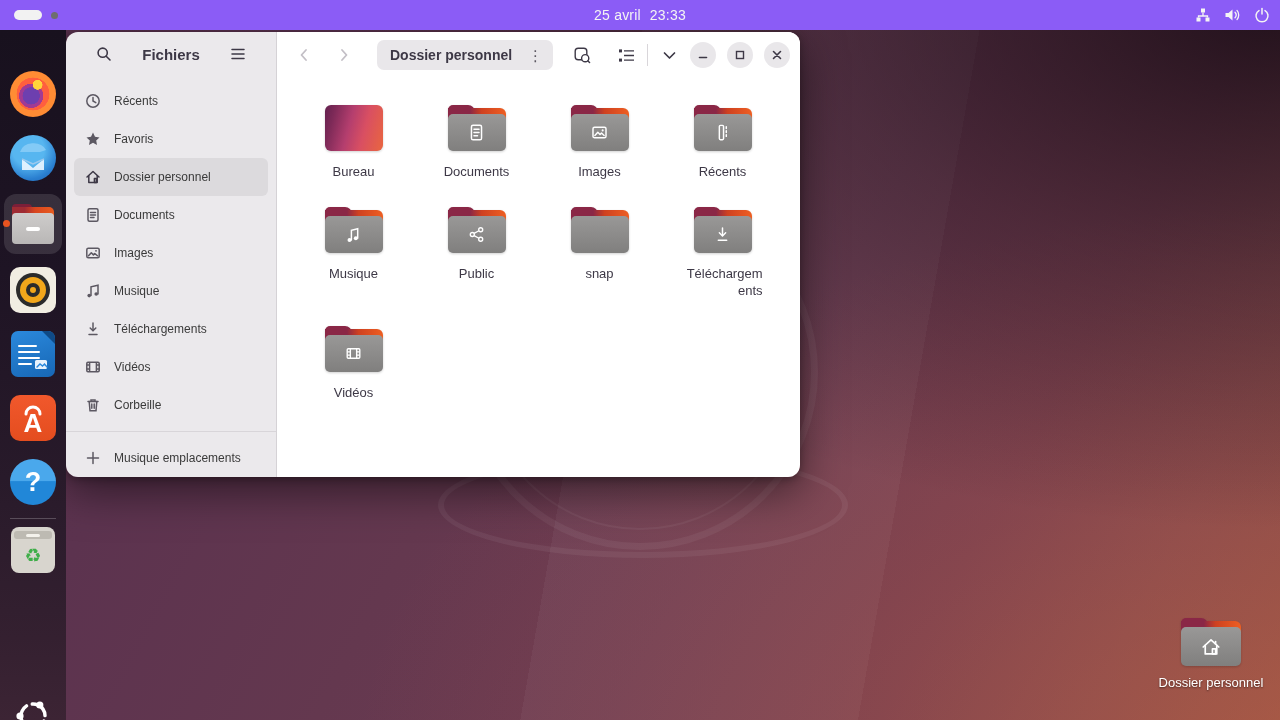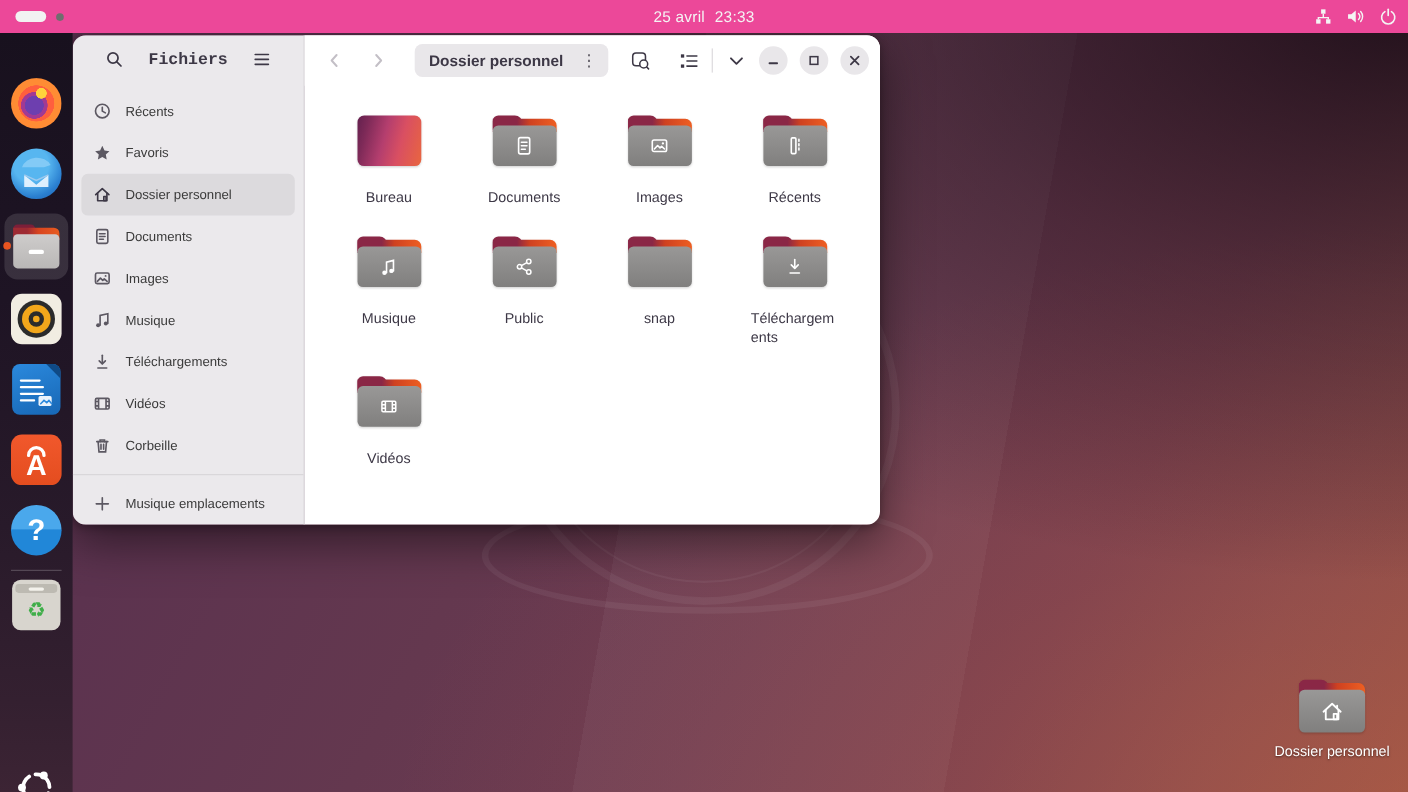--- a/index.html
+++ b/index.html
@@ -24,7 +24,7 @@
 
   
   .topbar { position:absolute; left:0; top:0; width:1280px; height:30px; z-index:6;
-    background:#ec4899; color:#f4f4f4; display:flex; align-items:center; }
+    background:#8b5cf6; color:#f4f4f4; display:flex; align-items:center; }
   .ws-indicators { position:absolute; left:14px; top:0; height:30px; display:flex; align-items:center; gap:9px; }
   .ws-pill { width:28px; height:10px; border-radius:5px; background:#f2f2f2; }
   .ws-dot { width:7px; height:7px; border-radius:50%; background:#6e6e6e; }

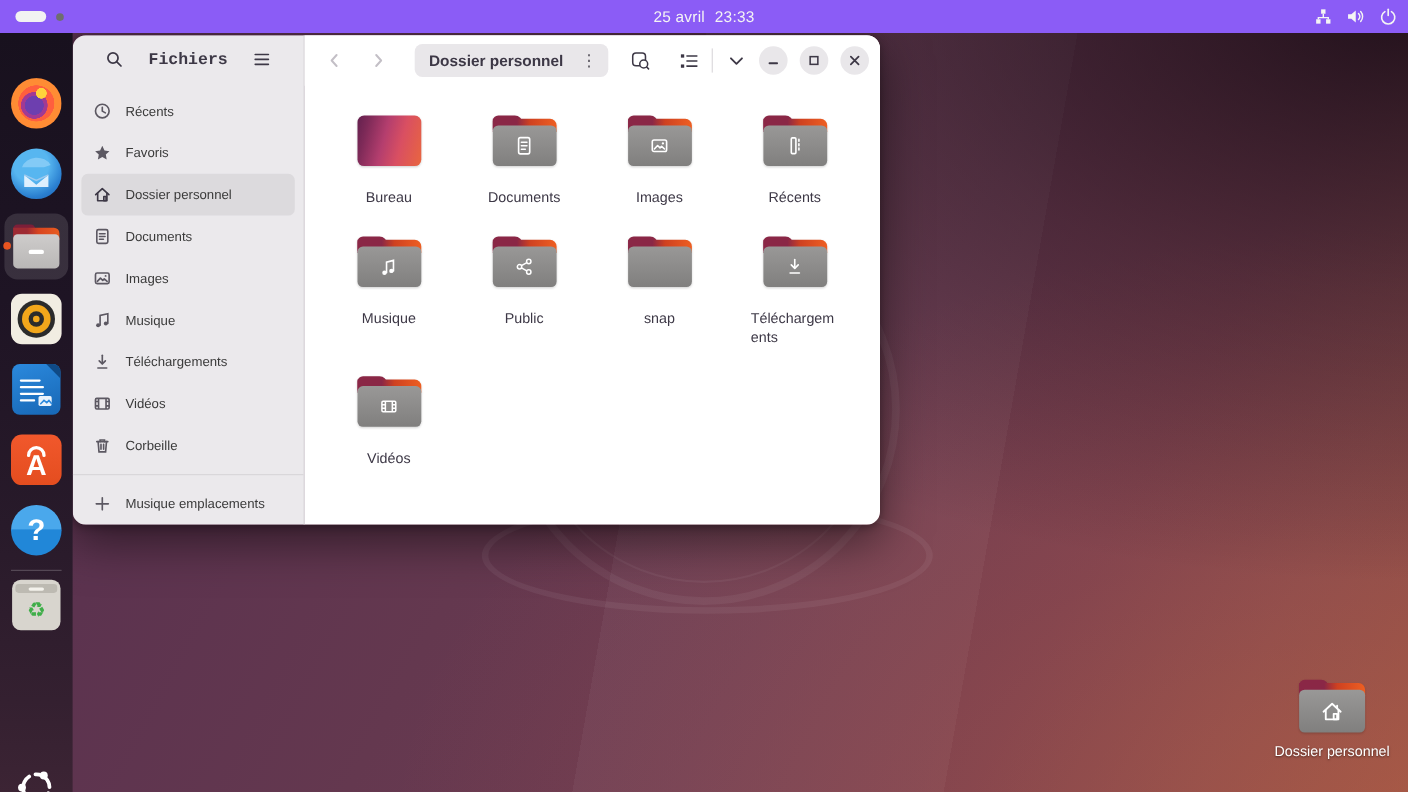--- a/index.html
+++ b/index.html
@@ -87,7 +87,7 @@
     border-radius:12px; box-shadow:0 14px 44px rgba(0,0,0,.5), 0 2px 8px rgba(0,0,0,.3);
     display:flex; overflow:hidden; }
   .sidebar { width:211px; background:#ebe9ec; border-right:1px solid #d5d2d6; display:flex; flex-direction:column; }
-  .sidebar-header { height:46px; display:flex; align-items:center; padding:0 23px; position:relative;font-family:Liberation Mono, monospace; }
+  .sidebar-header { height:46px; display:flex; align-items:center; padding:0 23px; position:relative; }
   .sidebar-title { flex:1; text-align:center; font-weight:bold; font-size:15px; color:#3d3846; }
   .icon-btn { width:30px; height:30px; border-radius:6px; display:flex; align-items:center; justify-content:center; }
   .sidebar-list { padding:6px 0 0; }

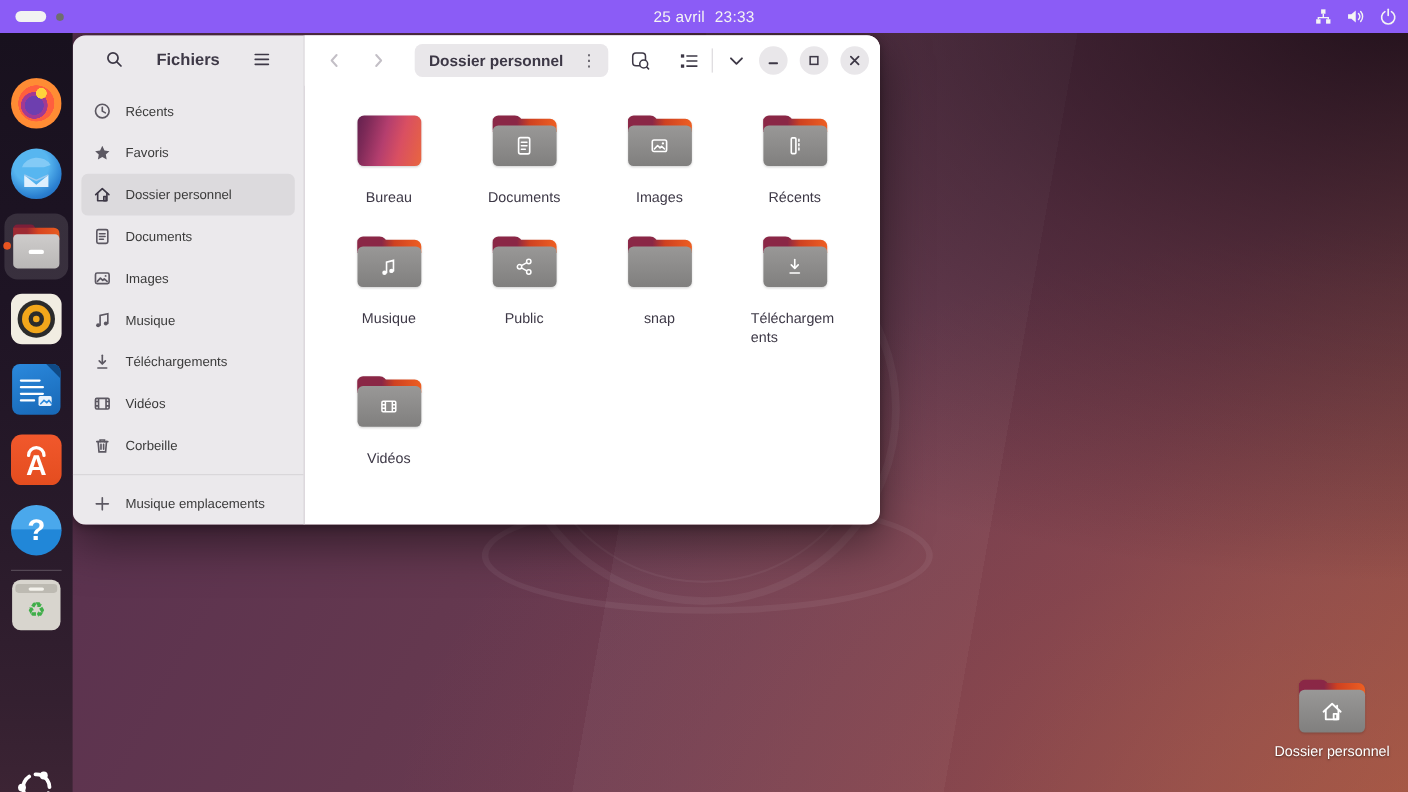--- a/index.html
+++ b/index.html
@@ -111,7 +111,7 @@
 
   .files-grid { padding:27px 0 0 15px; display:grid; grid-template-columns:repeat(4,123px); row-gap:26px; }
   .file-cell { display:flex; flex-direction:column; align-items:center; }
-  .file-label { margin-top:20px; font-size:13px; color:#3d3846; text-align:left; max-width:80px;
+  .file-label { margin-top:12px; font-size:13px; color:#3d3846; text-align:right; max-width:80px;
     overflow-wrap:break-word; line-height:1.35; }
 
   

